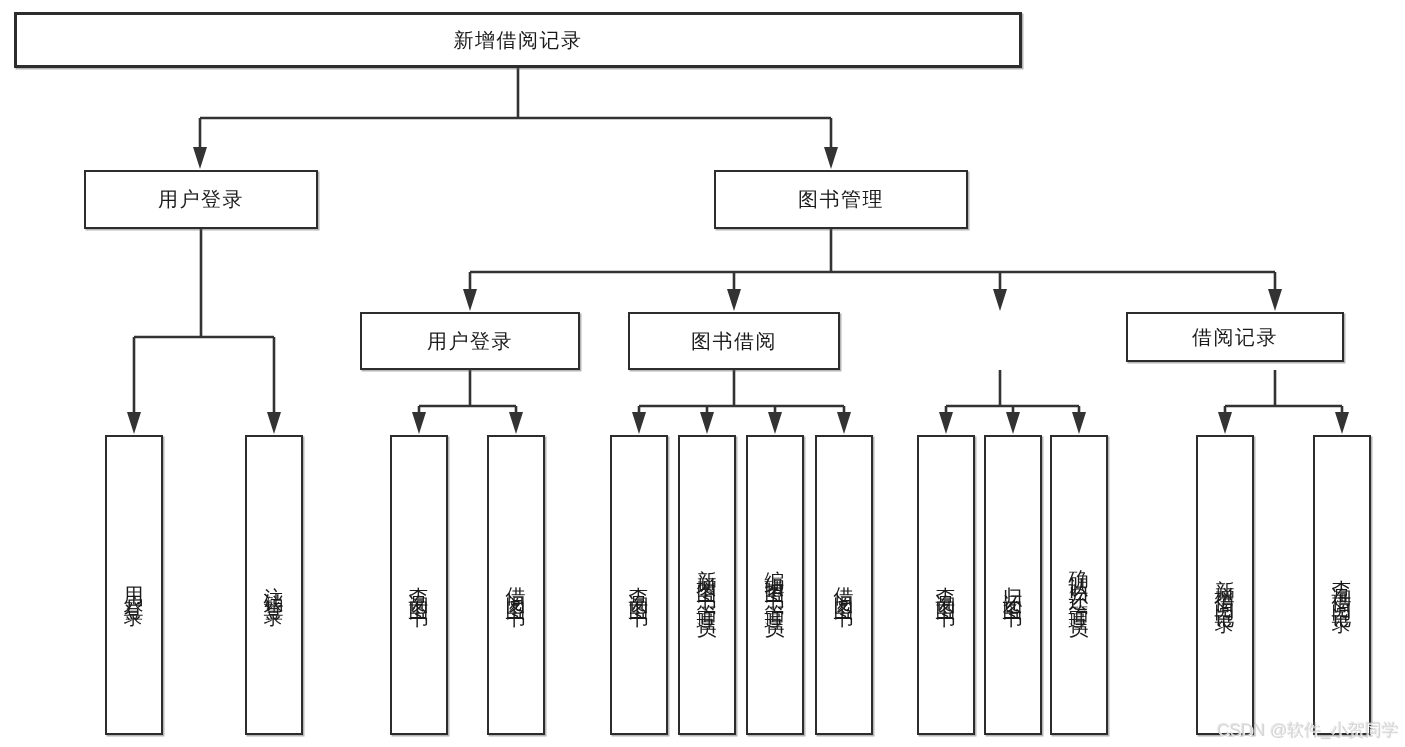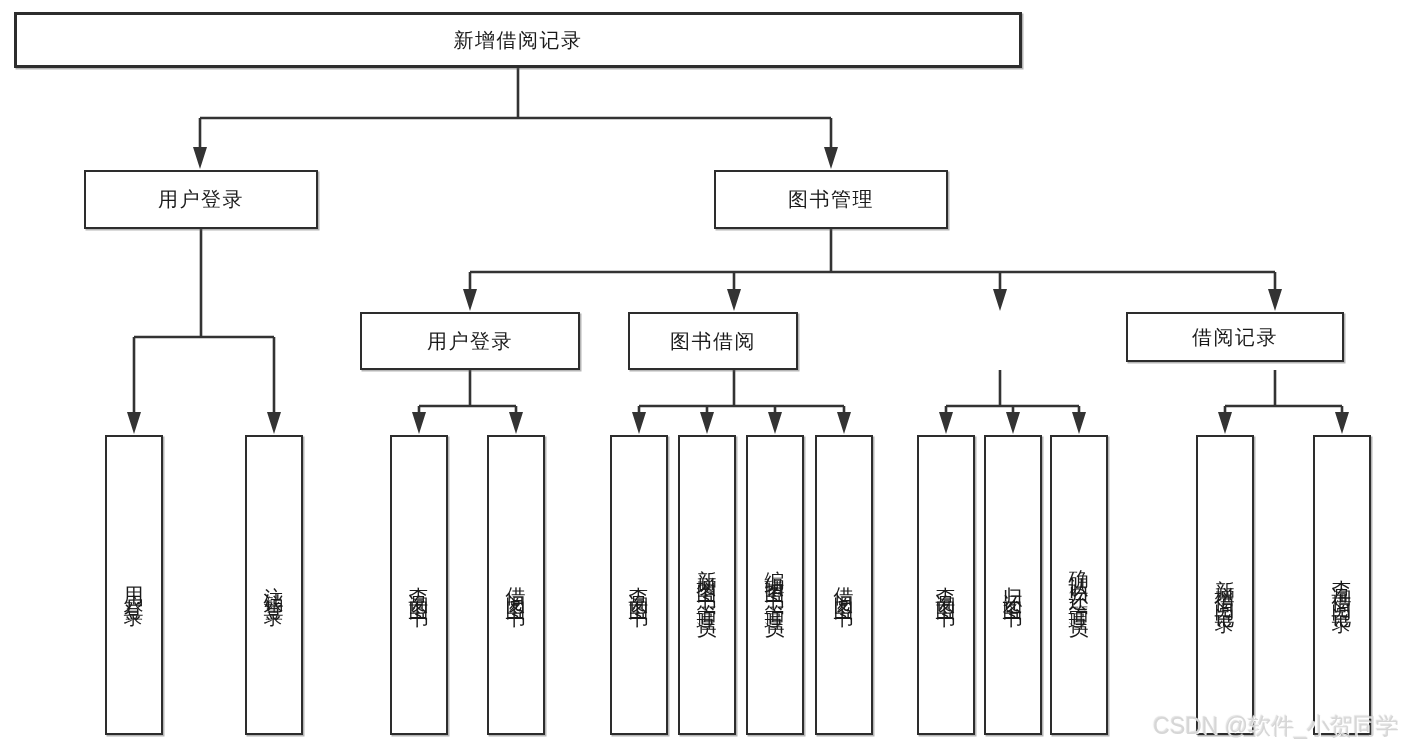--- a/index.html
+++ b/index.html
@@ -121,7 +121,7 @@
   <div class="box" style="left:84px;top:170px;width:234px;height:59px">
     <span class="h-label">用户登录</span>
   </div>
-  <div class="box" style="left:714px;top:170px;width:234px;height:59px">
+  <div class="box" style="left:714px;top:170px;width:254px;height:59px">
     <span class="h-label">图书管理</span>
   </div>
 

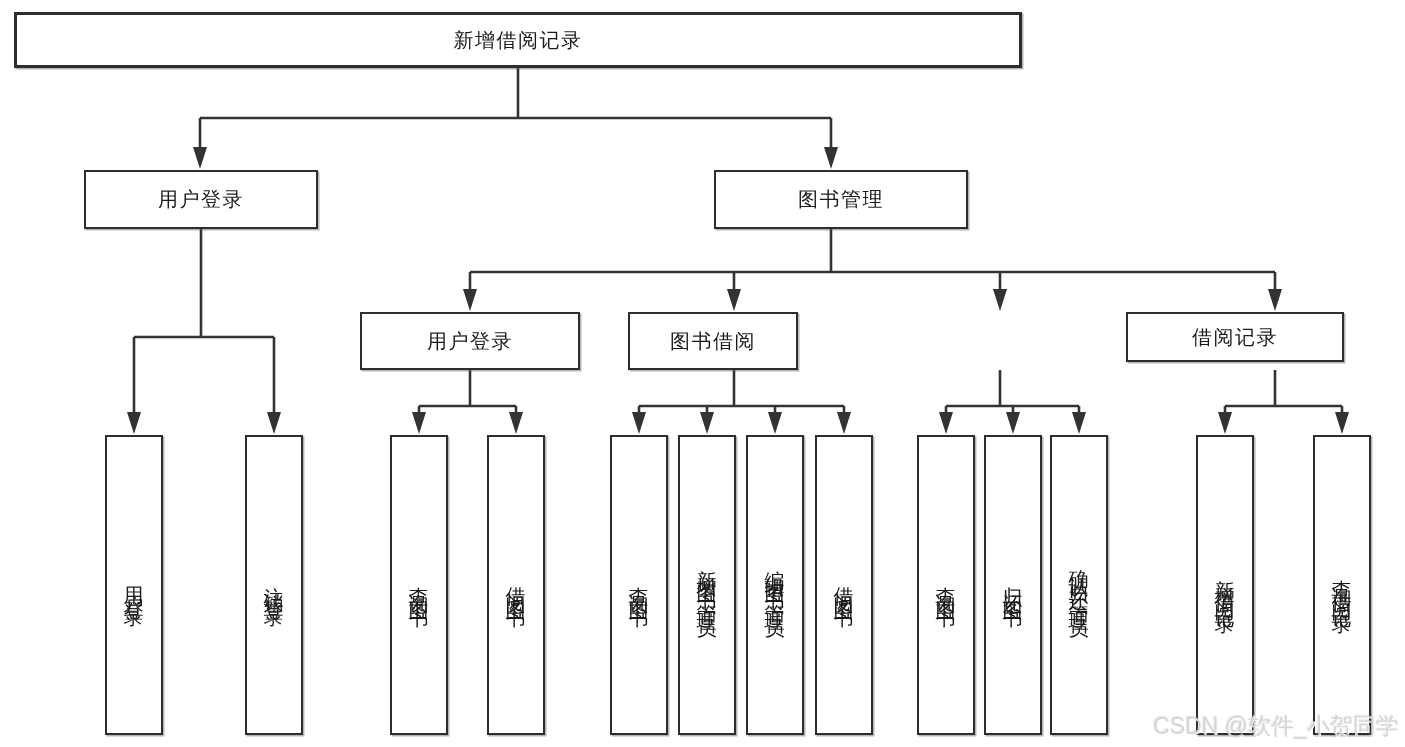--- a/index.html
+++ b/index.html
@@ -128,7 +128,7 @@
   <div class="box" style="left:360px;top:312px;width:220px;height:58px">
     <span class="h-label">用户登录</span>
   </div>
-  <div class="box" style="left:628px;top:312px;width:170px;height:58px">
+  <div class="box" style="left:628px;top:312px;width:212px;height:58px">
     <span class="h-label">图书借阅</span>
   </div>
   <div class="box" style="left:1126px;top:312px;width:218px;height:50px">

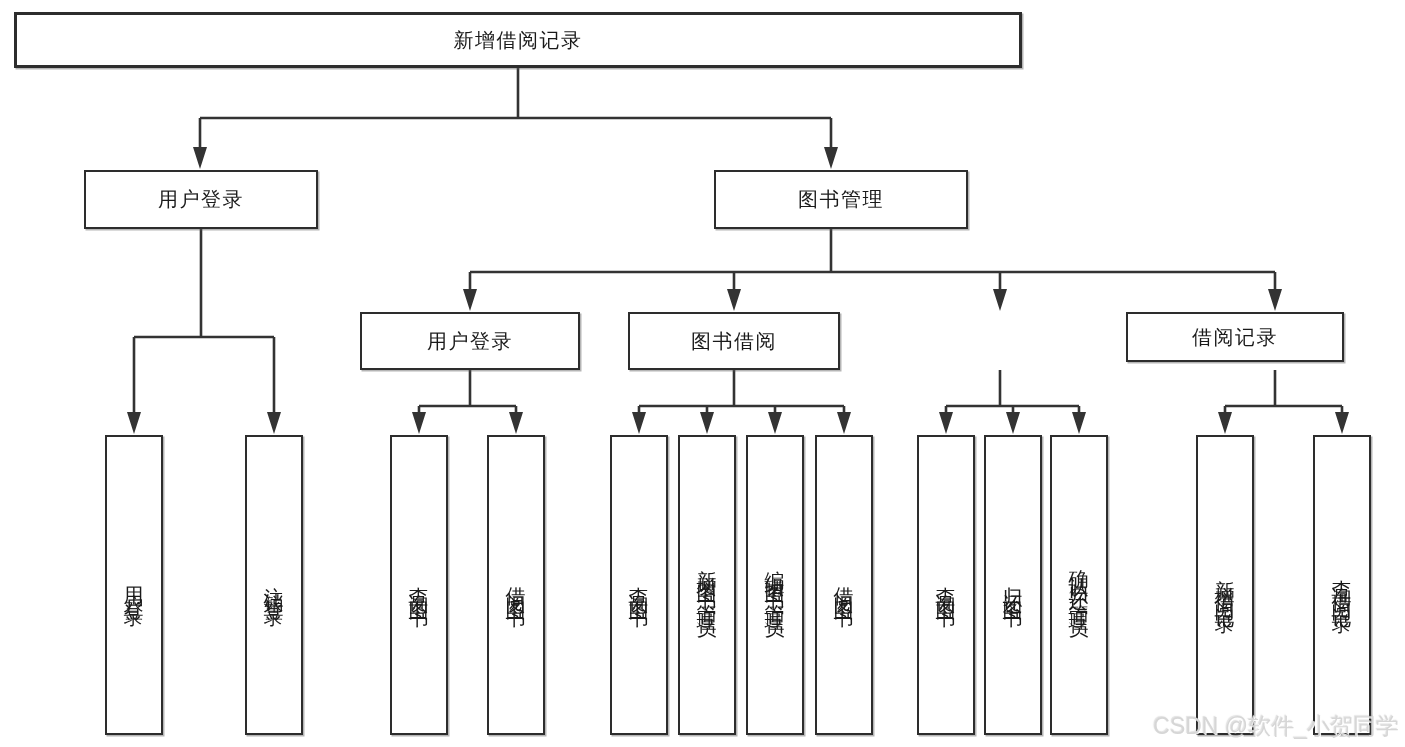--- a/index.html
+++ b/index.html
@@ -45,7 +45,7 @@
   .watermark{
     position:absolute;
     right:6px;bottom:5px;
-    font-size:23px;
+    font-size:17px;
     color:var(--wm-color);
     text-shadow:1px 1px 0 rgba(255,255,255,.9), -1px -1px 1px rgba(130,130,130,.25);
     white-space:nowrap;

